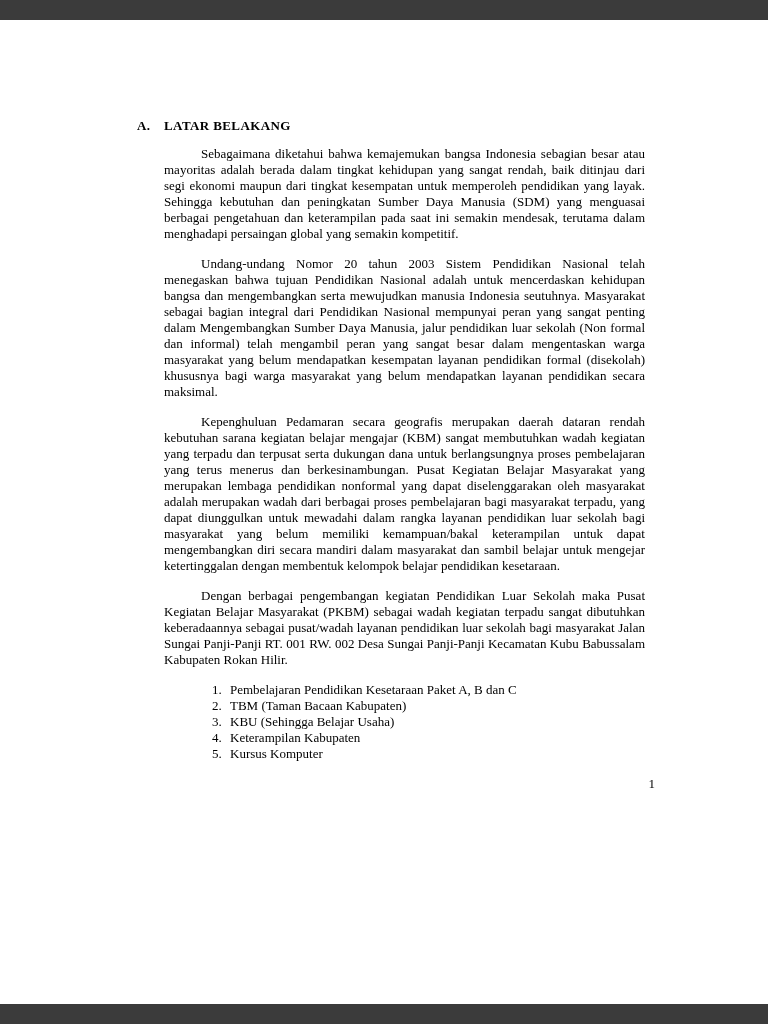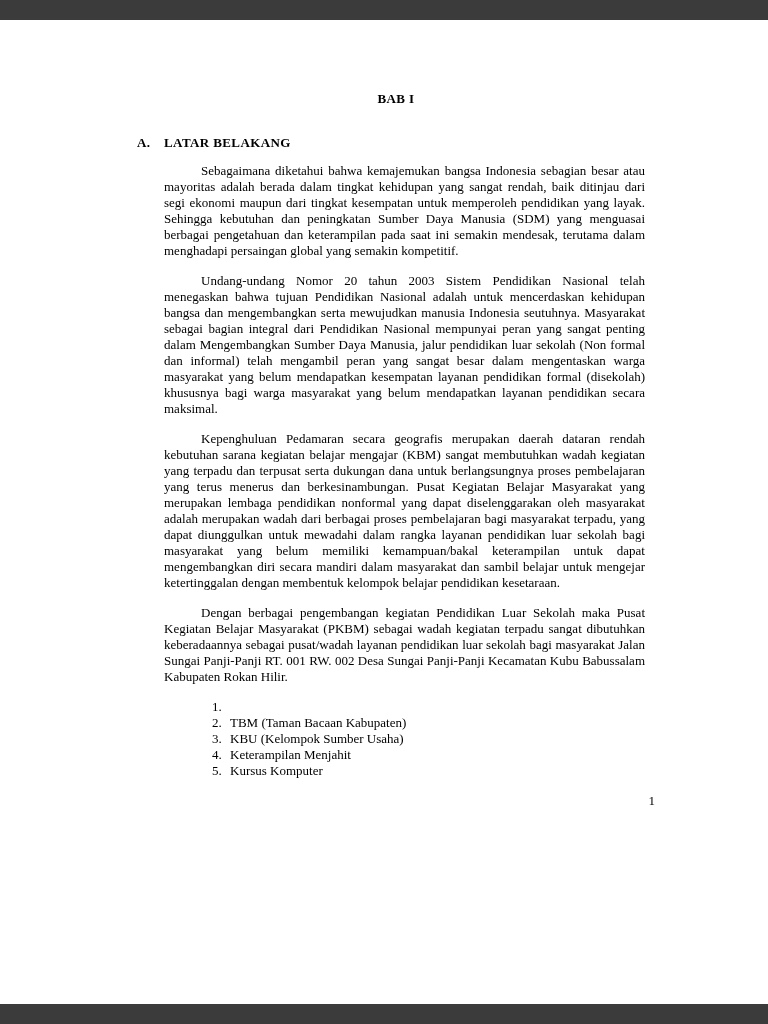--- a/index.html
+++ b/index.html
@@ -84,7 +84,6 @@
     <div class="content">
 
       <div class="doc-title">
-        <div>BAB I</div>
       </div>
 
       <div class="section-heading">

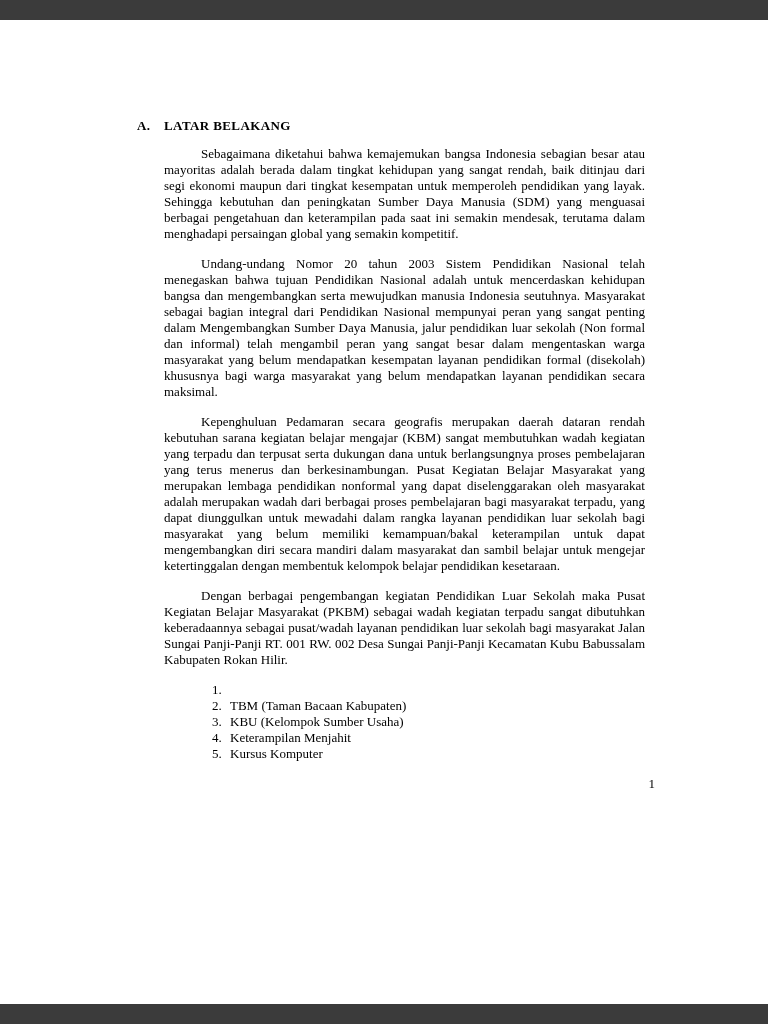--- a/index.html
+++ b/index.html
@@ -99,6 +99,7 @@
       <div class="list">
         <div class="list-row">
           <span class="list-num">1.</span>
+          <span class="list-text">Pembelajaran Pendidikan Kesetaraan Paket A, B dan C</span>
         </div>
         <div class="list-row">
           <span class="list-num">2.</span>

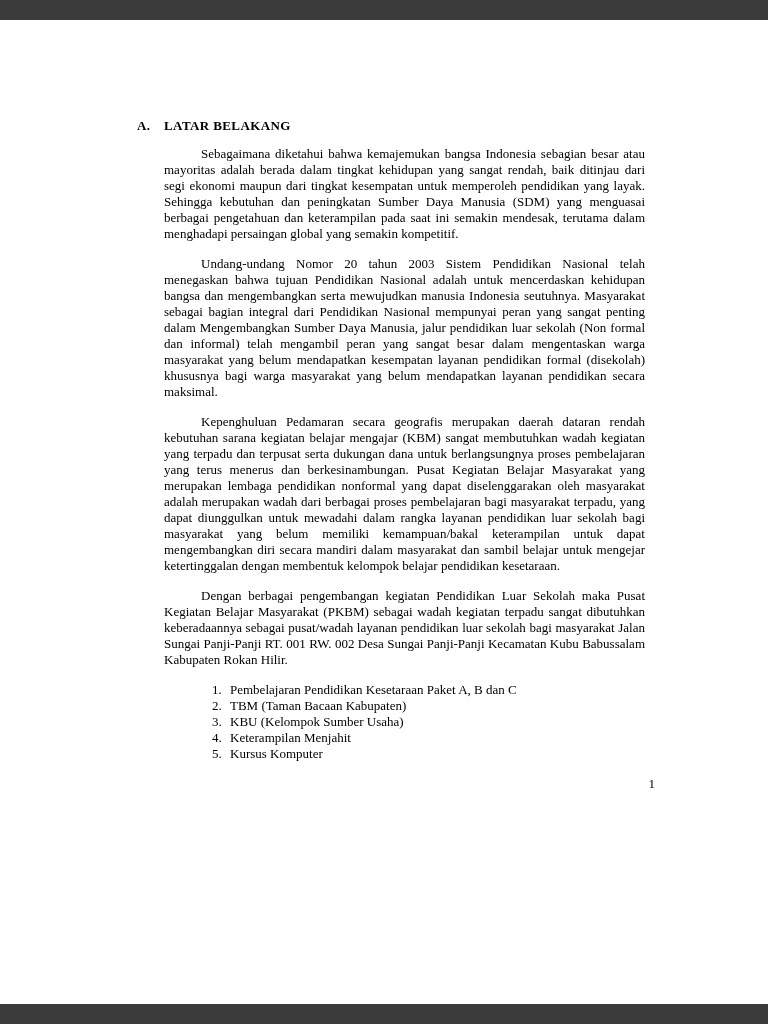--- a/index.html
+++ b/index.html
@@ -107,7 +107,7 @@
         </div>
         <div class="list-row">
           <span class="list-num">3.</span>
-          <span class="list-text">KBU (Kelompok Sumber Usaha)</span>
+          <span class="list-text">KBU (Sehingga Belajar Usaha)</span>
         </div>
         <div class="list-row">
           <span class="list-num">4.</span>

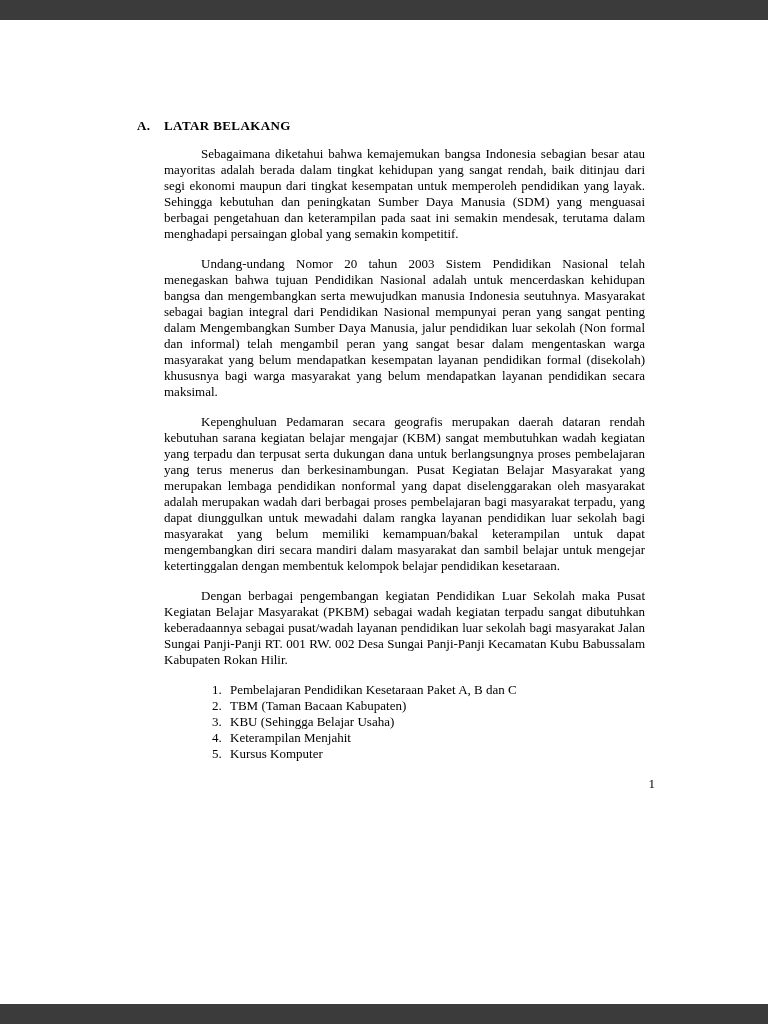--- a/index.html
+++ b/index.html
@@ -111,7 +111,7 @@
         </div>
         <div class="list-row">
           <span class="list-num">4.</span>
-          <span class="list-text">Keterampilan Menjahit</span>
+          <span class="list-text">Keterampilan Kabupaten</span>
         </div>
         <div class="list-row">
           <span class="list-num">5.</span>

